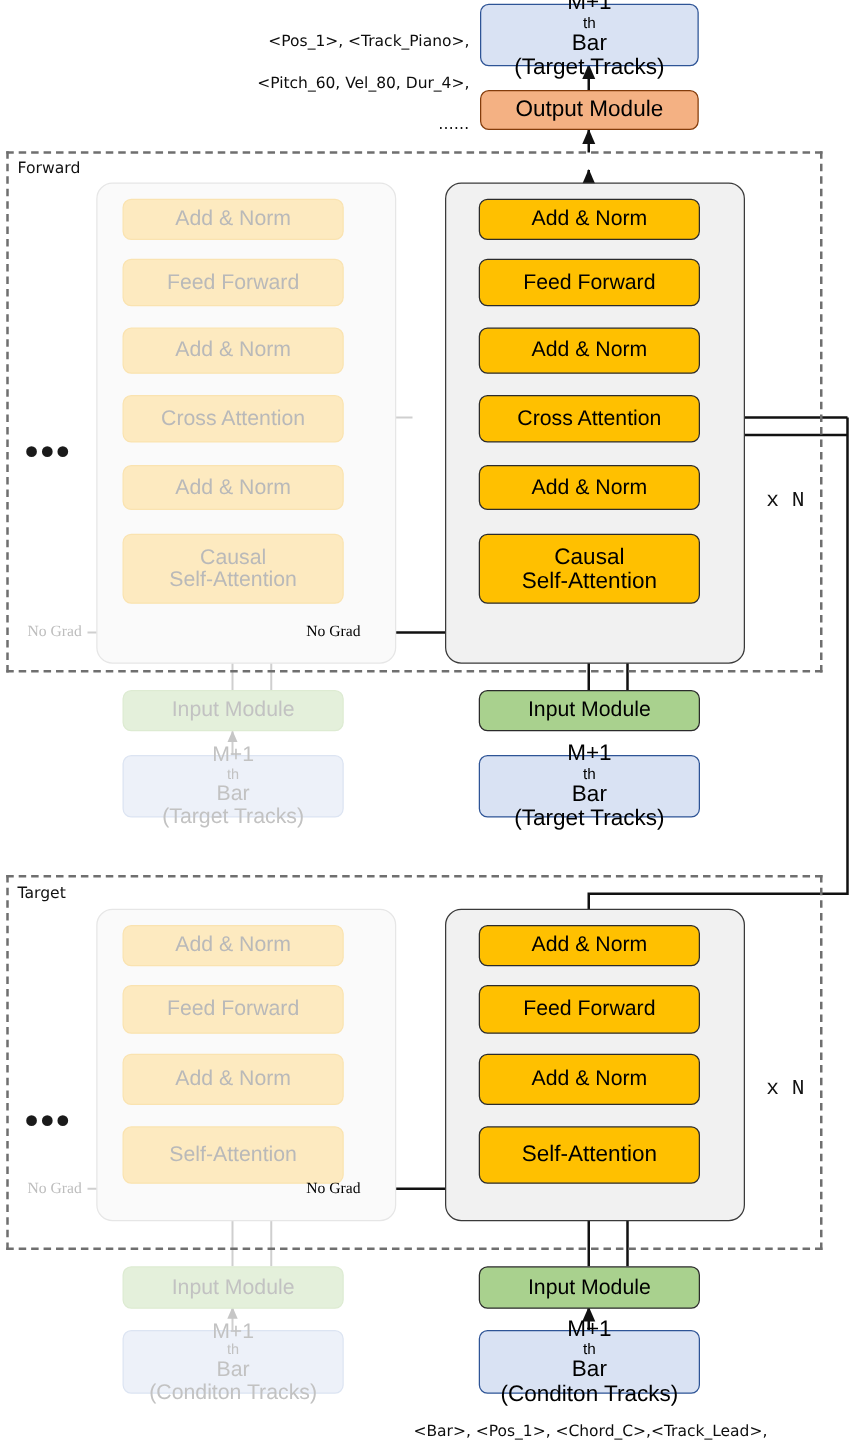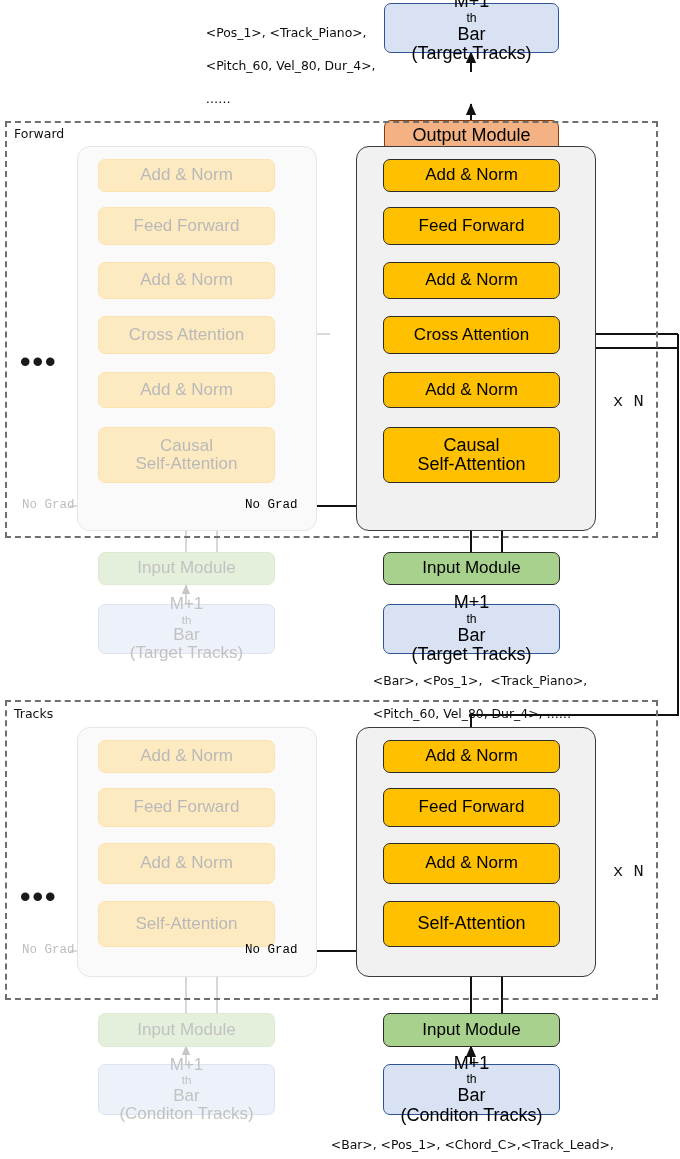--- a/index.html
+++ b/index.html
@@ -33,7 +33,7 @@
   .group-label{position:absolute;font-family:"DejaVu Sans",sans-serif;font-size:12.5px;color:#111;white-space:nowrap;}
 
   
-  .txt{position:absolute;white-space:pre;color:#111;}
+  .txt{position:absolute;white-space:pre;color:#111;text-align:right;}
   .tok{font-family:"DejaVu Sans",sans-serif;font-size:12.4px;line-height:16.5px;color:#0d0d0d;}
   .nograd{font-family:Liberation Mono, monospace;font-size:12.5px;}
   .nograd-on{color:#000;}

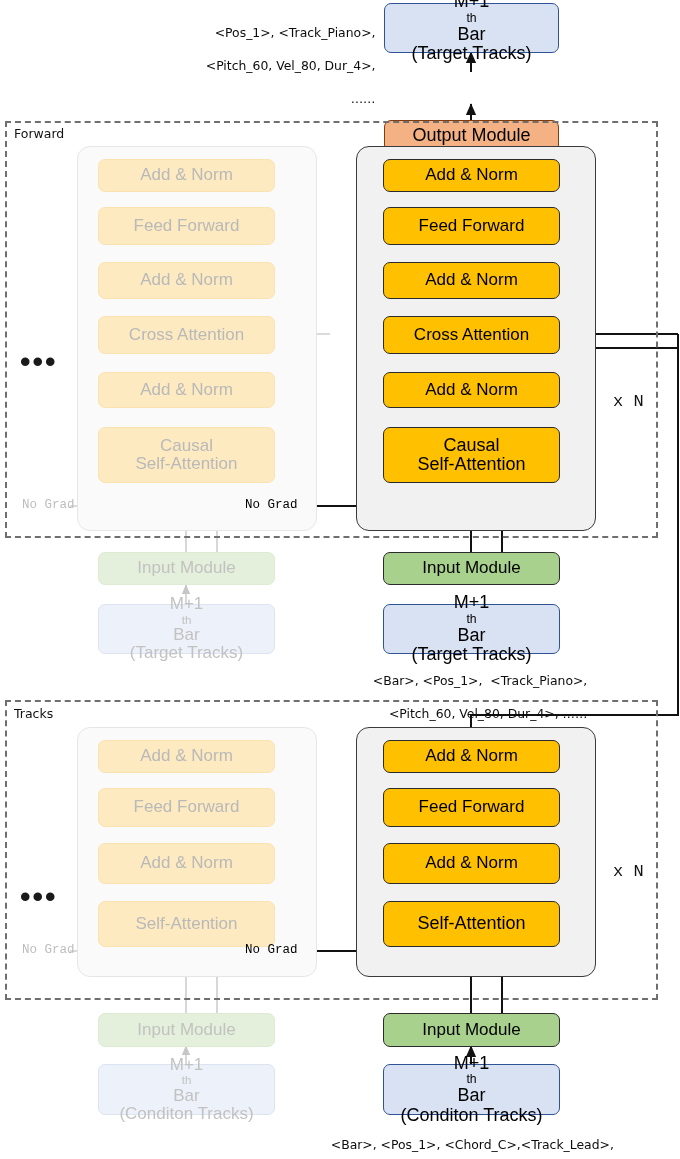--- a/index.html
+++ b/index.html
@@ -16,7 +16,7 @@
   .c-gold   {background:#FFC000;border:1.4px solid #2b2b2b;color:#000;}
   .c-green  {background:#A9D18E;border:1.4px solid #2b2b2b;color:#000;}
   .c-blue   {background:#D9E2F3;border:1.4px solid #2E5496;color:#000;}
-  .c-orange {background:#F4B183;border:1.4px solid #843C0B;color:#000;margin-top:48px;}
+  .c-orange {background:#F4B183;border:1.4px solid #843C0B;color:#000;}
 
   
   .g-gold   {background:#FDEAC0;border:1.2px solid #FAE3B0;color:#B9B9B9;}

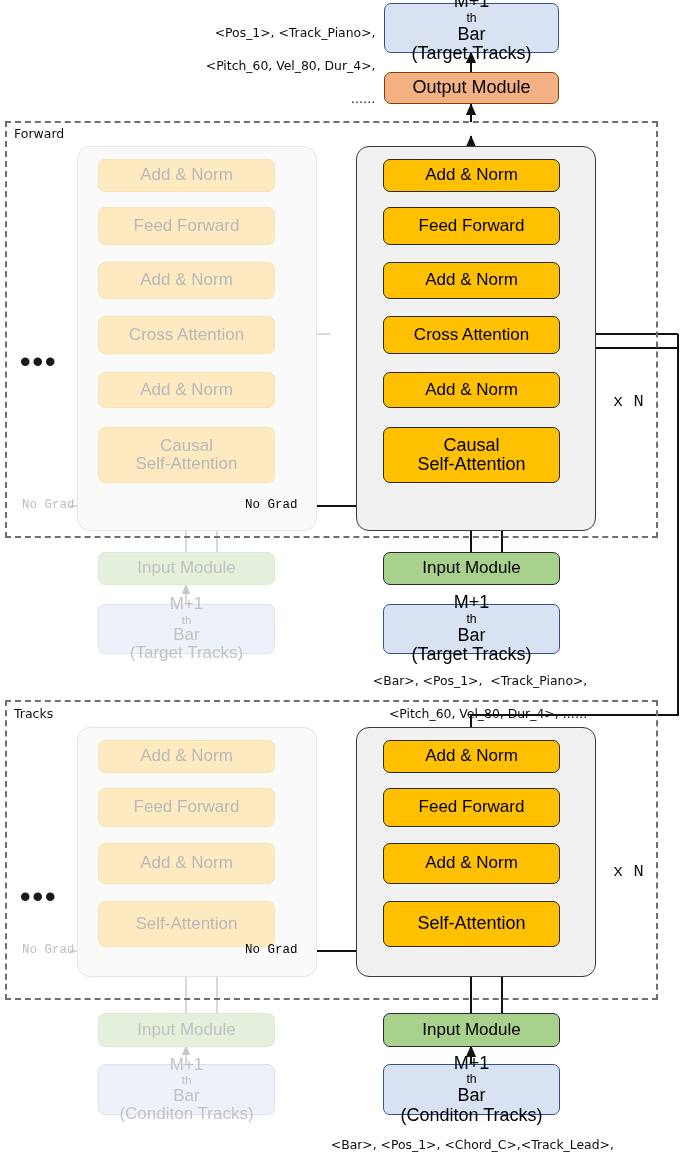--- a/index.html
+++ b/index.html
@@ -35,7 +35,7 @@
   
   .txt{position:absolute;white-space:pre;color:#111;text-align:right;}
   .tok{font-family:"DejaVu Sans",sans-serif;font-size:12.4px;line-height:16.5px;color:#0d0d0d;}
-  .nograd{font-family:Liberation Mono, monospace;font-size:12.5px;}
+  .nograd{font-family:Liberation Serif, serif;font-size:12.5px;}
   .nograd-on{color:#000;}
   .nograd-off{color:#BDBDBD;}
   .xn{font-family:Liberation Mono, monospace;font-size:17px;color:#111;}

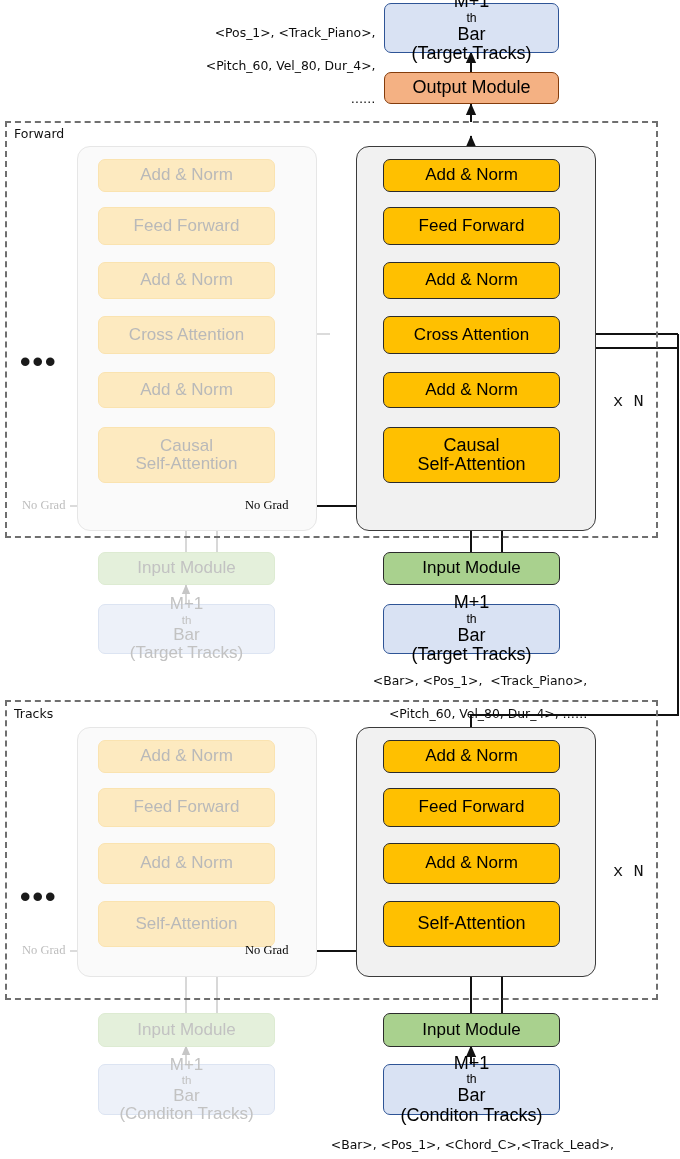--- a/index.html
+++ b/index.html
@@ -272,10 +272,6 @@
     <span>(Target Tracks)</span>
     </div>
 
-  <div class="txt tok" style="left:357px;top:656px;">
-    <span>&lt;Bar&gt;, &lt;Pos_1&gt;,  &lt;Track_Piano&gt;,</span><br>
-    <span>&lt;Pitch_60, Vel_80, Dur_4&gt;, ……</span>
-  </div>
 
   <div class="group" style="left:5px;top:700px;width:653px;height:300px;"></div>
   <div class="group-label" style="left:14px;top:706px;">Tracks</div>

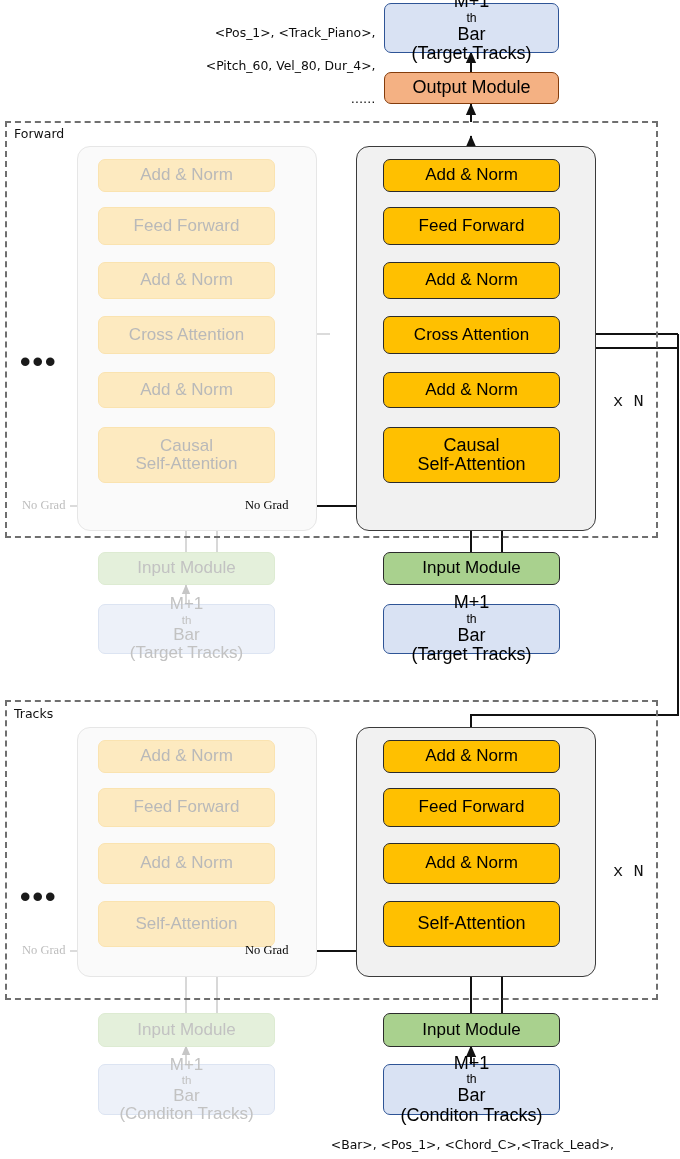--- a/index.html
+++ b/index.html
@@ -274,7 +274,7 @@
 
 
   <div class="group" style="left:5px;top:700px;width:653px;height:300px;"></div>
-  <div class="group-label" style="left:14px;top:706px;">Tracks</div>
+  <div class="group-label" style="left:14px;top:706px;">Target</div>
   <div class="txt xn" style="left:613px;top:862px;">x N</div>
 
   <div class="dots" style="position:absolute;left:20px;top:880px;">•••</div>

